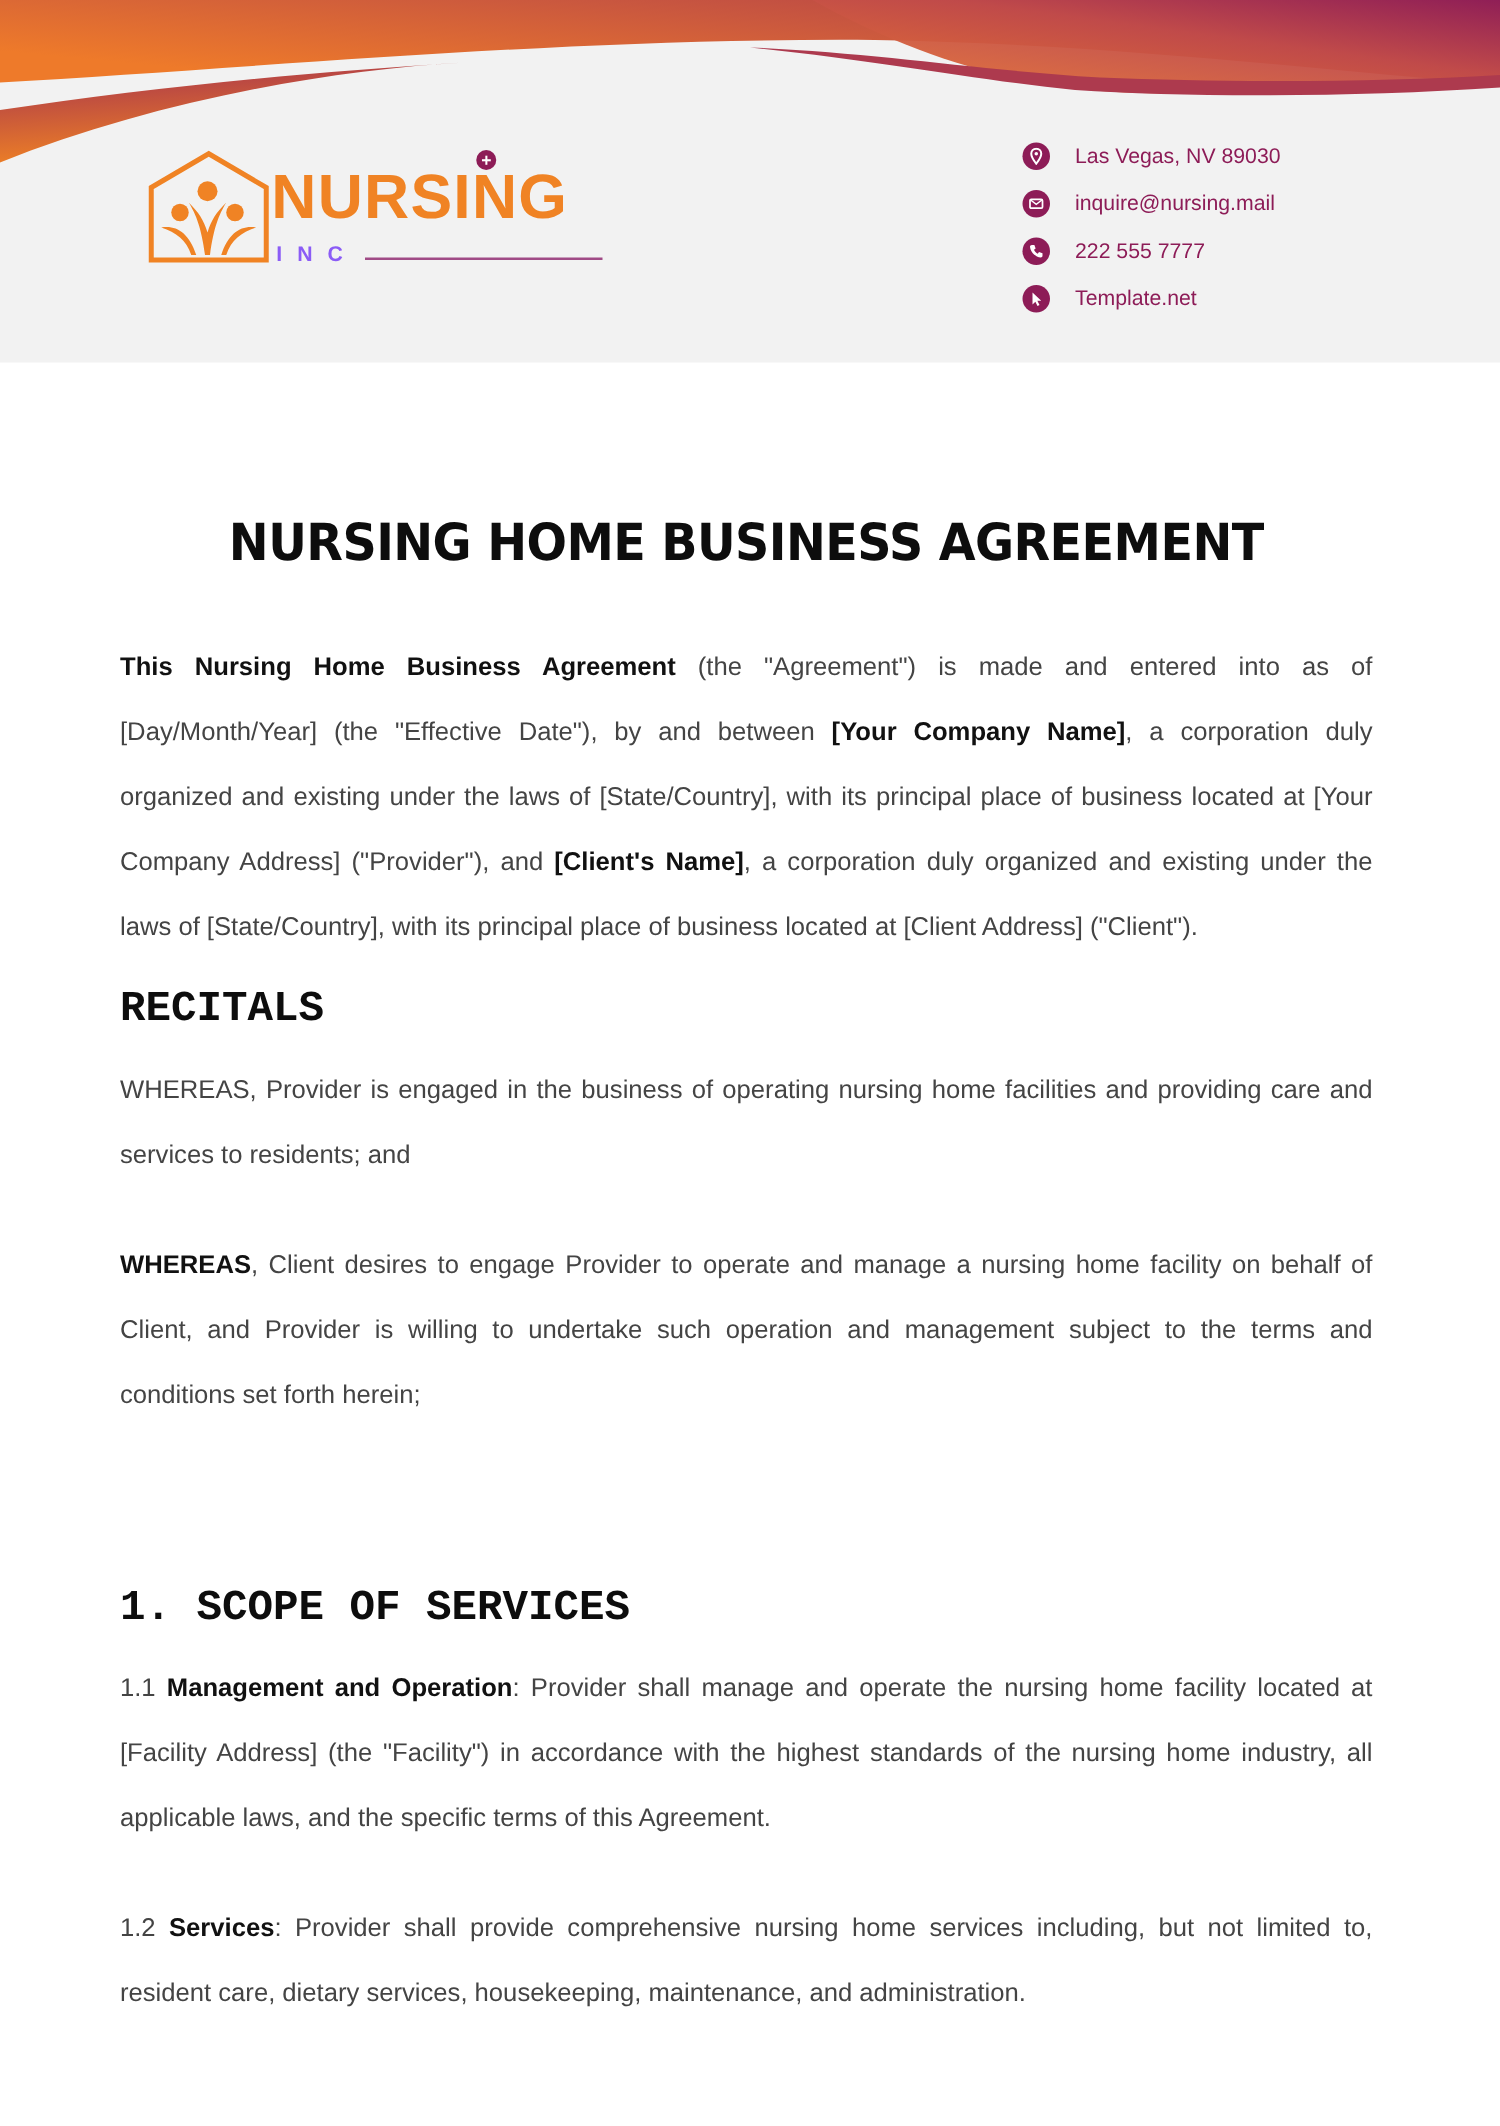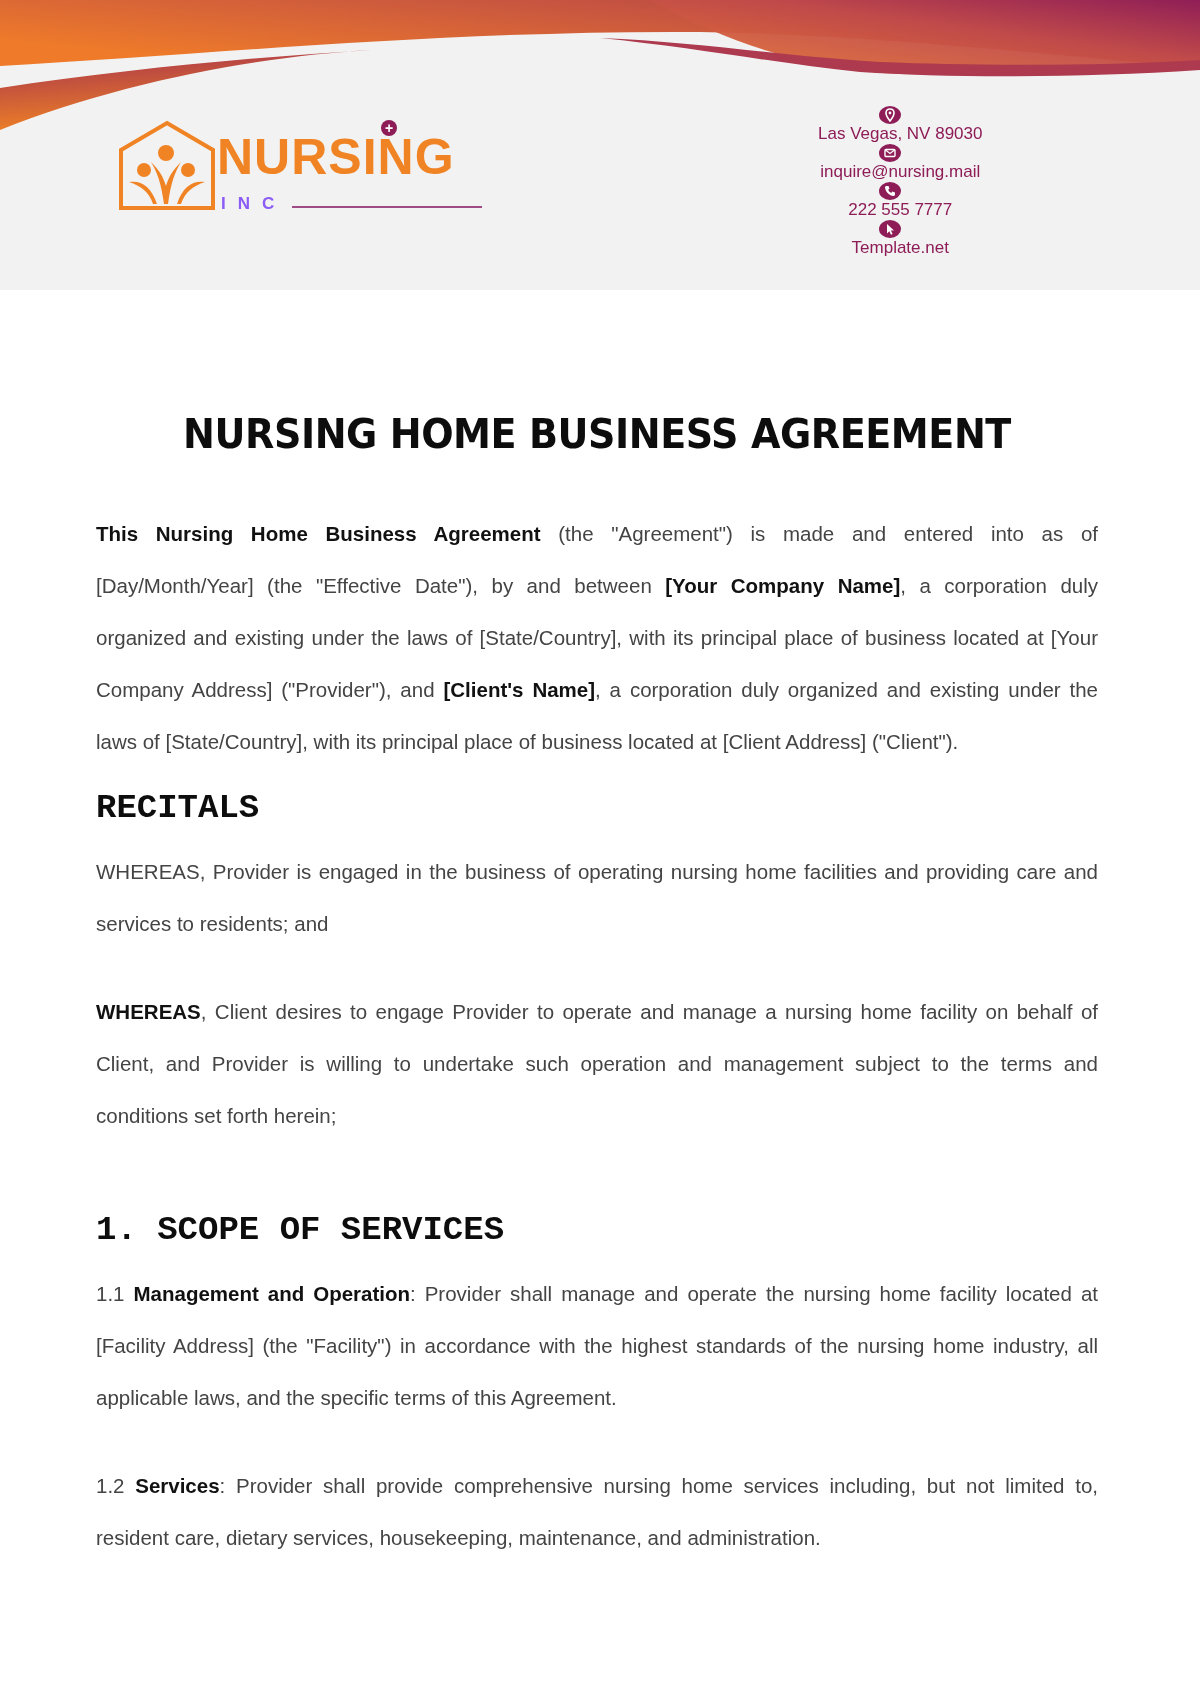--- a/index.html
+++ b/index.html
@@ -58,7 +58,6 @@
     .contact-row {
       display: flex; align-items: center;
       height: 38px;
-      flex-direction: column;
     }
     .contact-row .ic {
       width: 22px; height: 22px; border-radius: 50%;

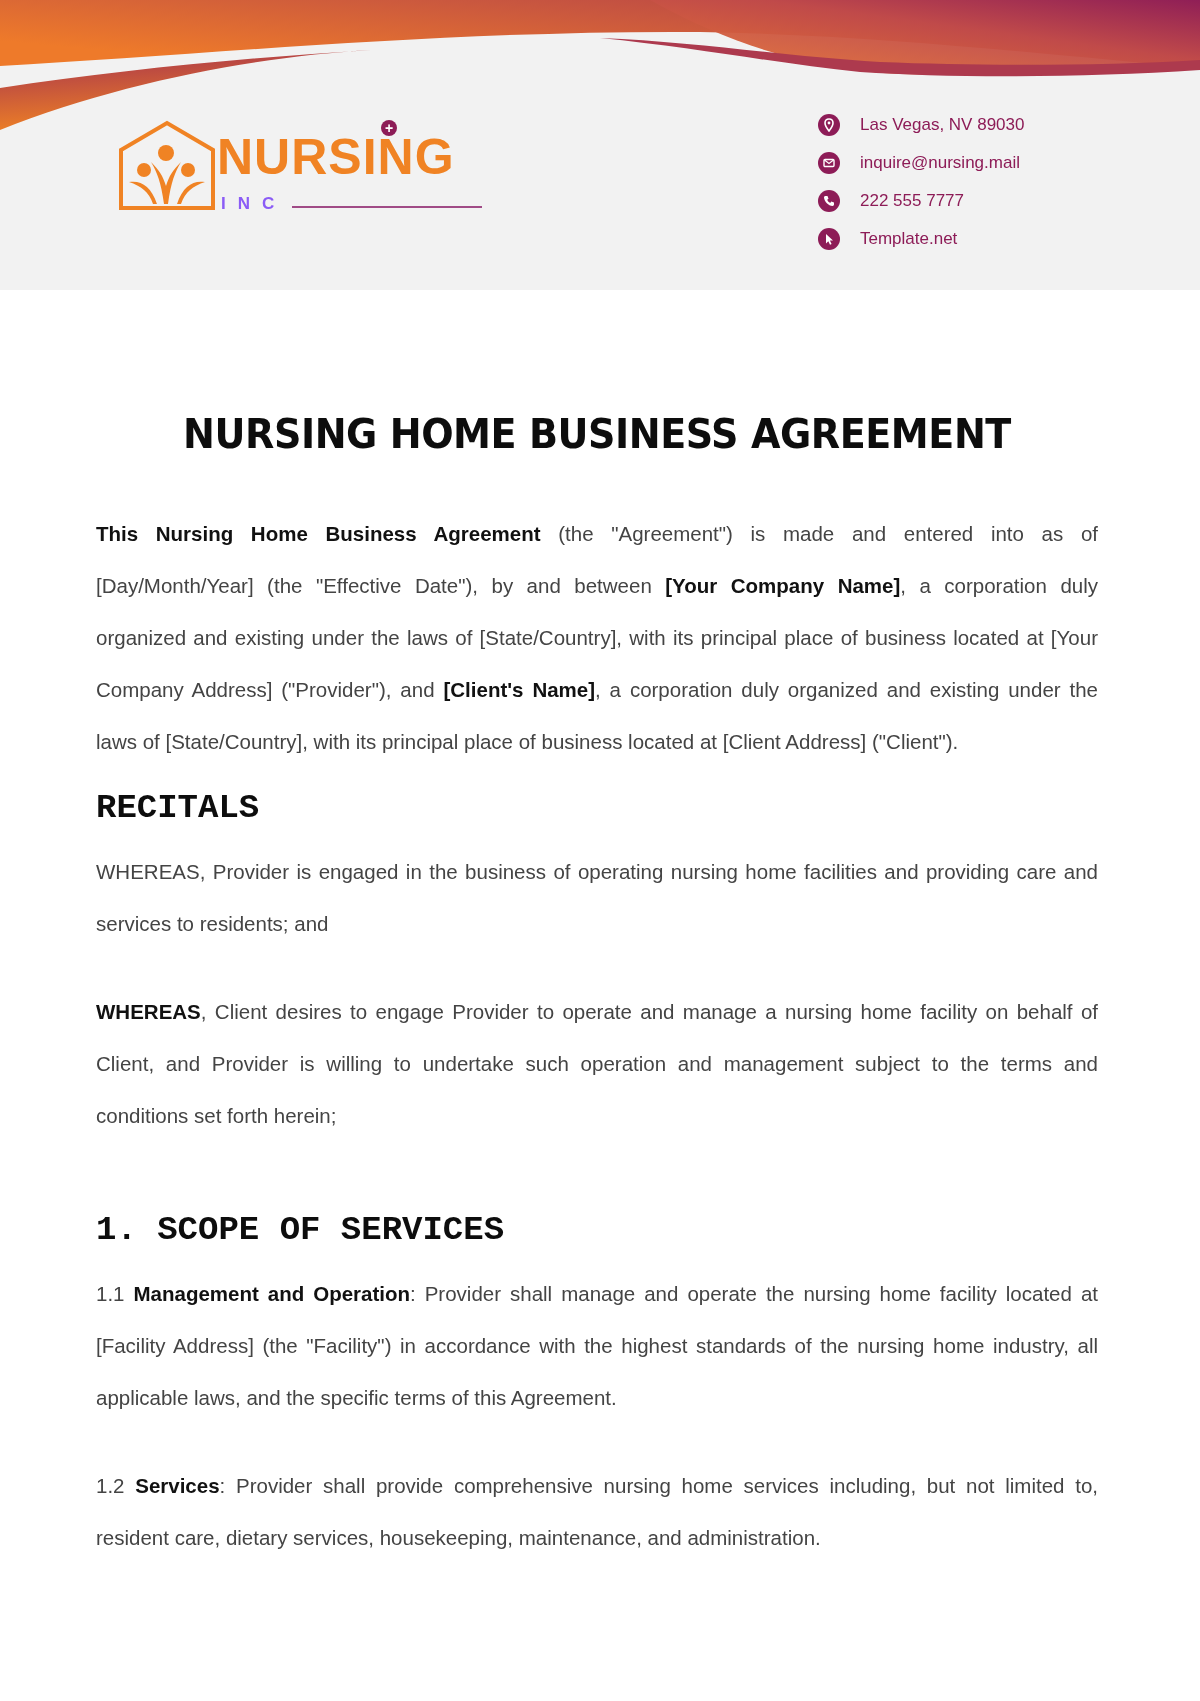--- a/index.html
+++ b/index.html
@@ -103,7 +103,7 @@
     }
     .h-recitals { margin-top: 20px; margin-bottom: 18px; }
     .gap { height: 36px; }
-    .h-scope { margin-top: 32px; margin-bottom: 18px; }
+    .h-scope { margin-top: 89px; margin-bottom: 18px; }
   </style>
 </head>
 <body>

